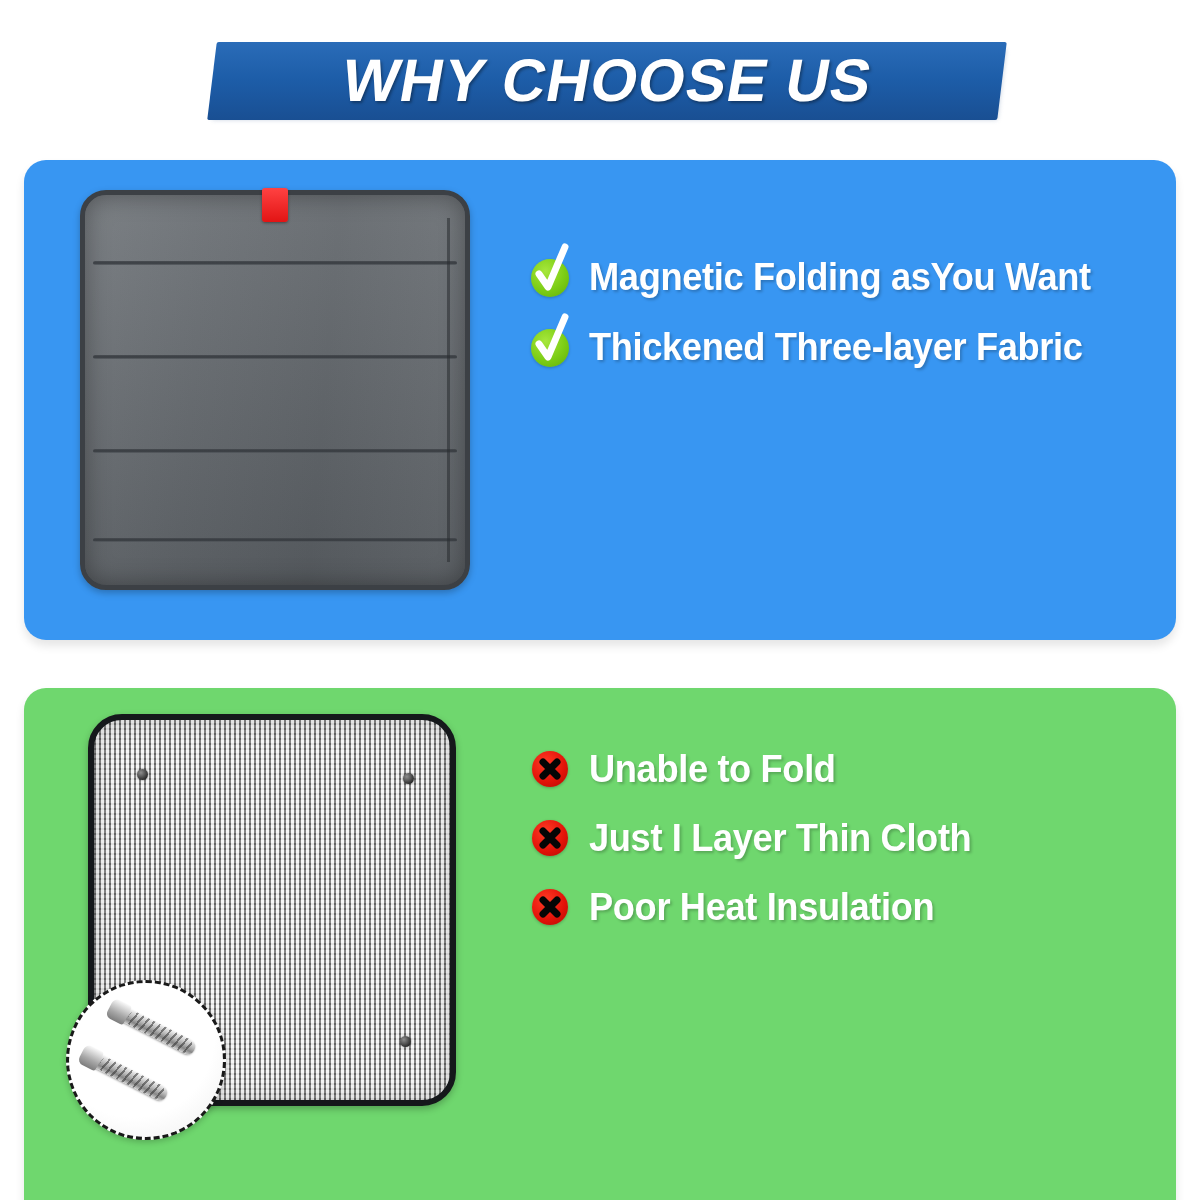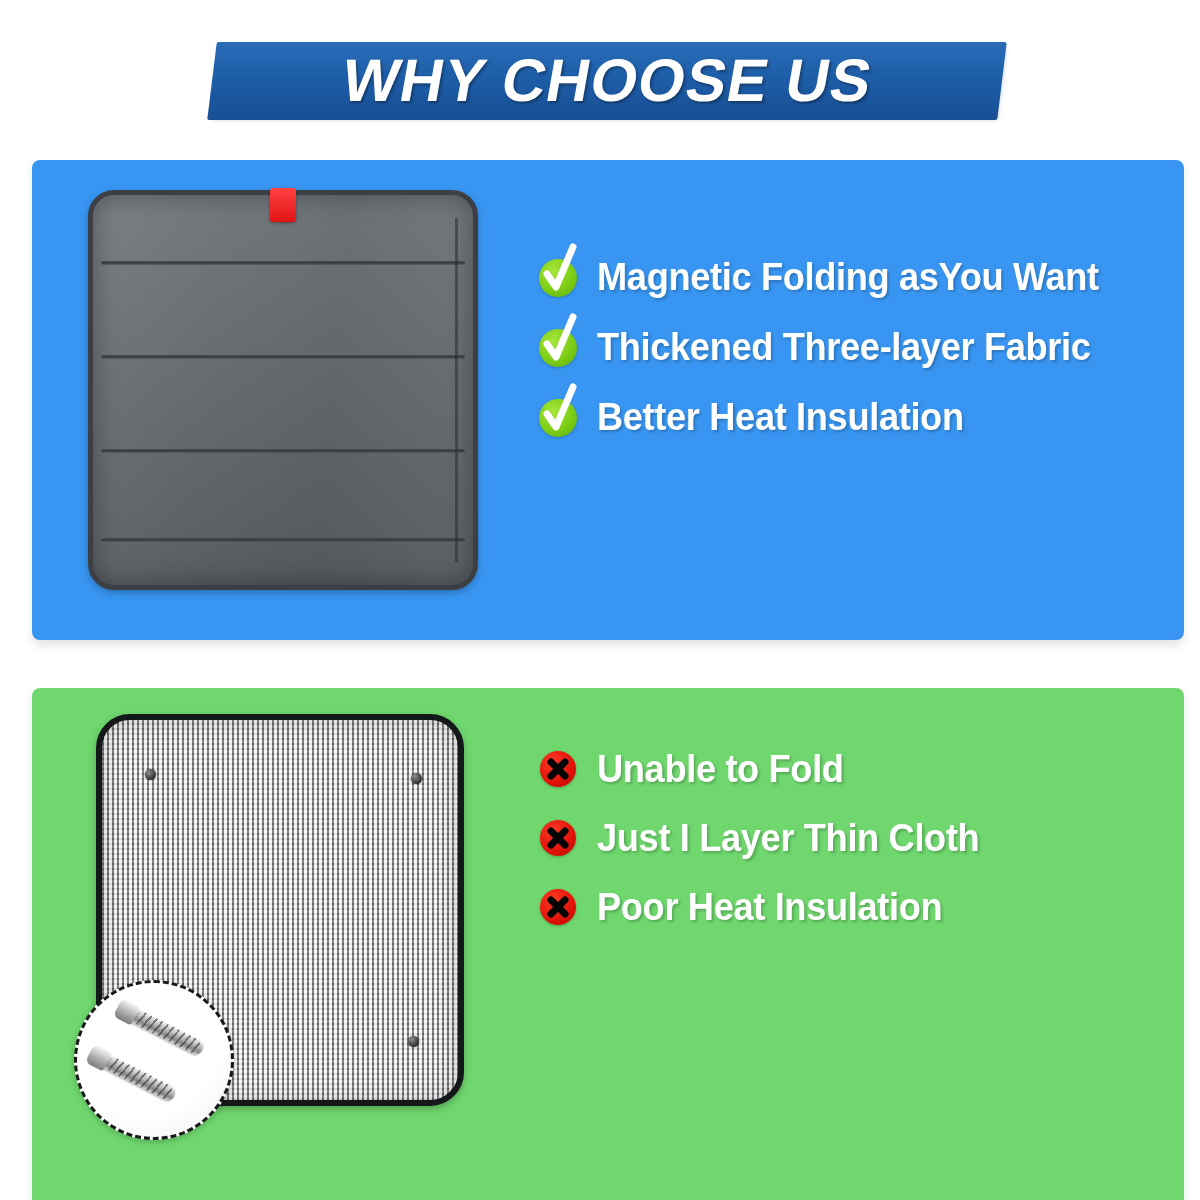--- a/index.html
+++ b/index.html
@@ -57,9 +57,9 @@
   
   .panel {
     position: absolute;
-    left: 32px;
+    left: 24px;
     width: 1152px;
-    border-radius: 8px;
+    border-radius: 22px;
     box-shadow: 0 6px 10px rgba(0,0,0,.10);
   }
   .panel-pro {

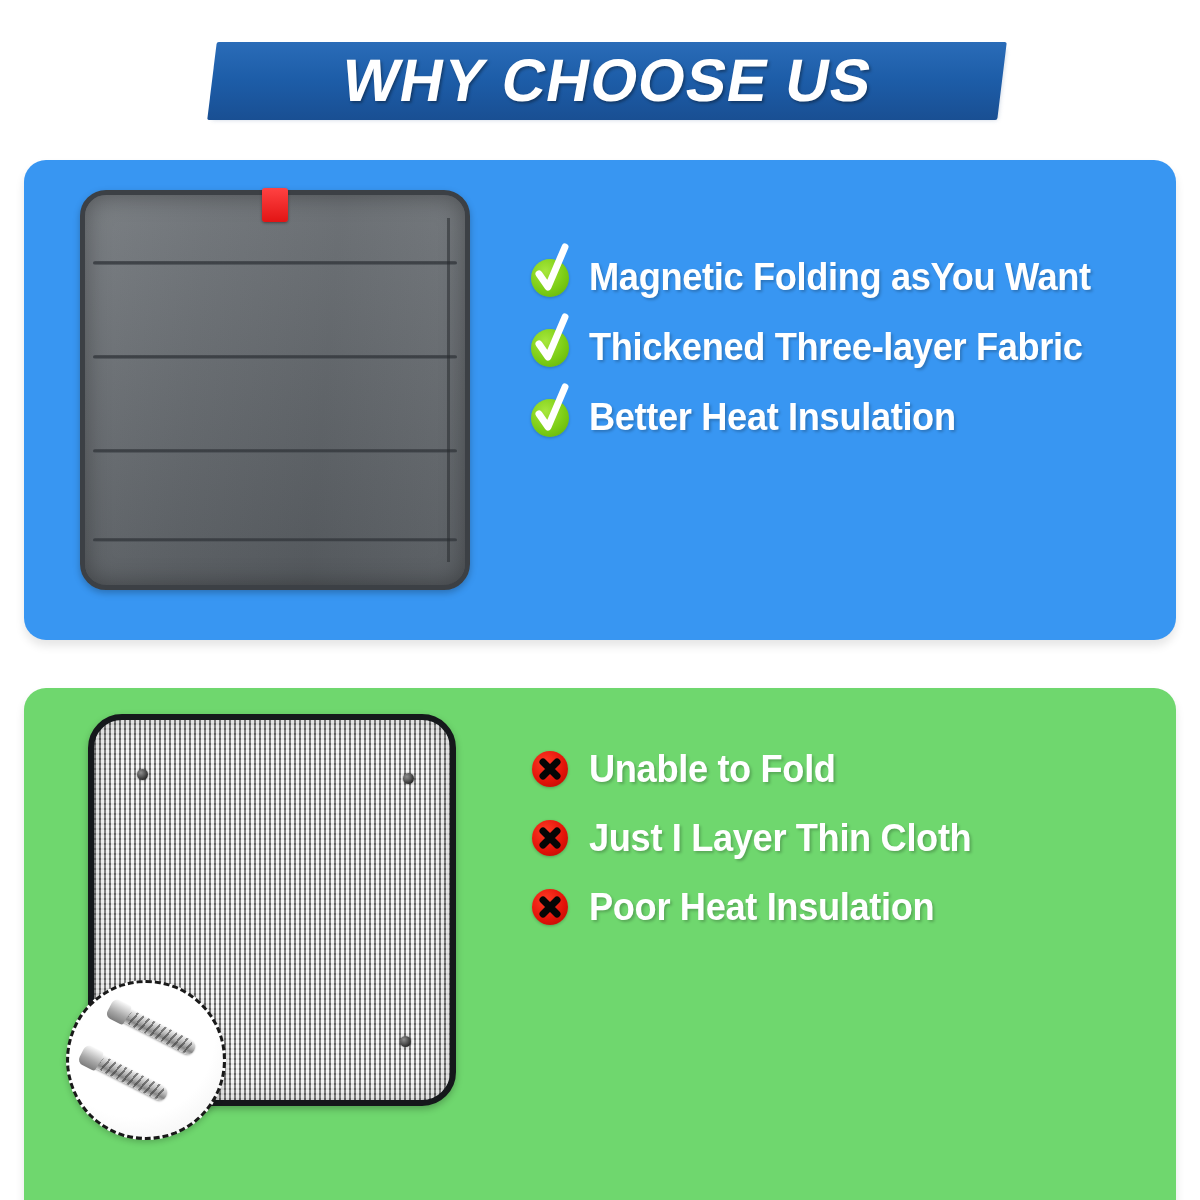--- a/index.html
+++ b/index.html
@@ -290,15 +290,6 @@
       <span class="label">Thickened Three-layer Fabric</span>
     </div>
 
-    <div class="item">
-      <span class="mark">
-        <span class="tick-circle"></span>
-        <svg class="tick-svg" viewBox="0 0 44 54">
-          <path d="M10 31 L19 44 L36 4" fill="none" stroke="#ffffff" stroke-width="7" stroke-linecap="round" stroke-linejoin="round"></path>
-        </svg>
-      </span>
-      <span class="label">Better Heat Insulation</span>
-    </div>
 
   </div>
 </div>

